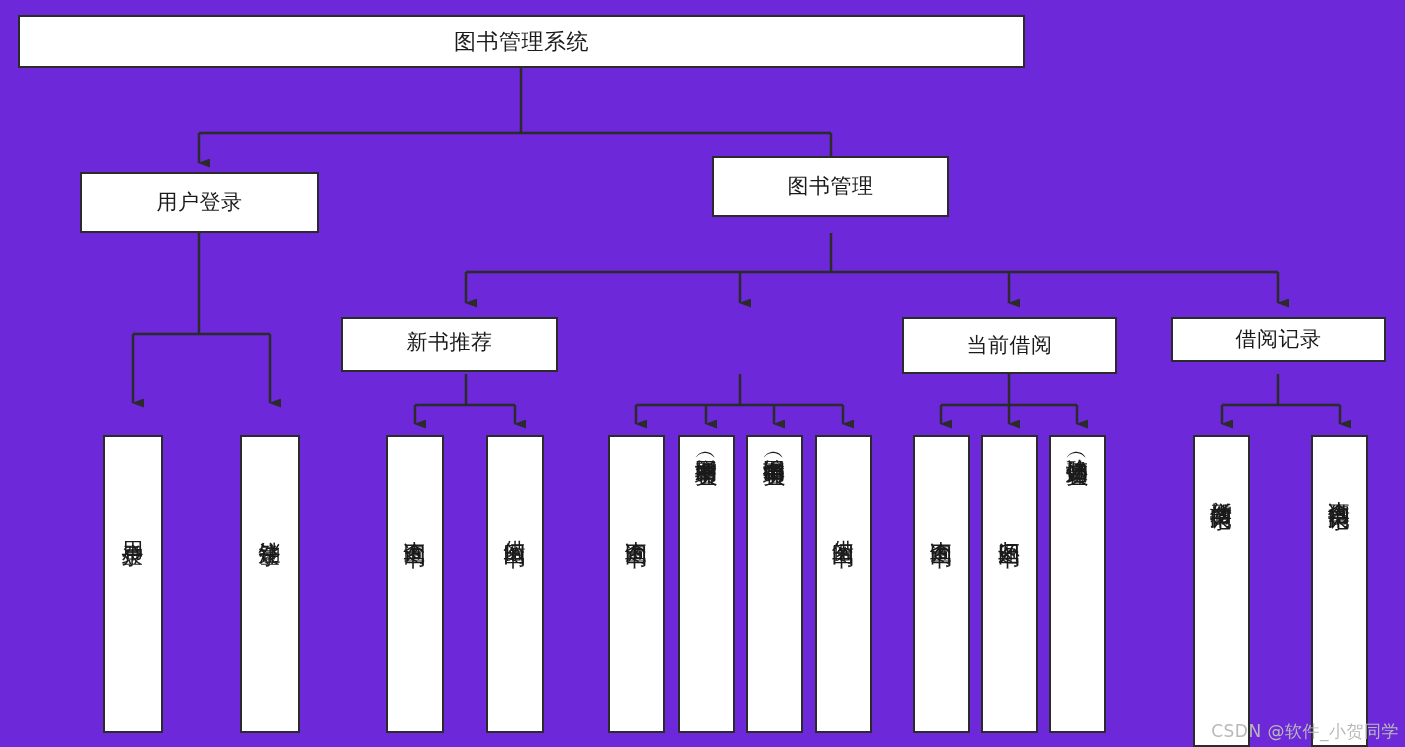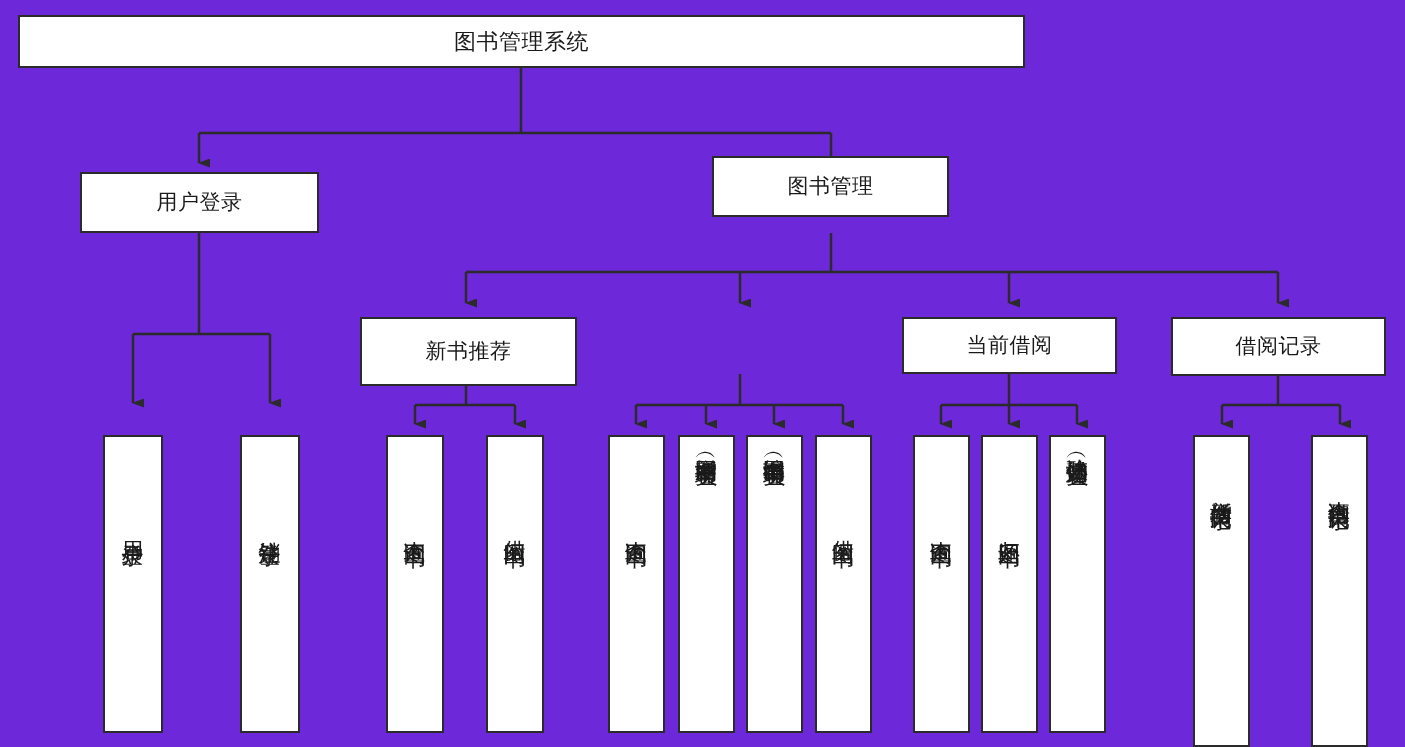--- a/index.html
+++ b/index.html
@@ -142,7 +142,7 @@
     <span class="node-label">图书管理</span>
   </div>
 
-  <div class="node horiz" style="left:360px; top:317px; width:217px; height:69px;">
+  <div class="node horiz" style="left:341px; top:317px; width:217px; height:55px;font-family:Liberation Mono, monospace;">
     <span class="node-label">新书推荐</span>
   </div>
   <div class="node horiz" style="left:902px; top:317px; width:215px; height:57px;">

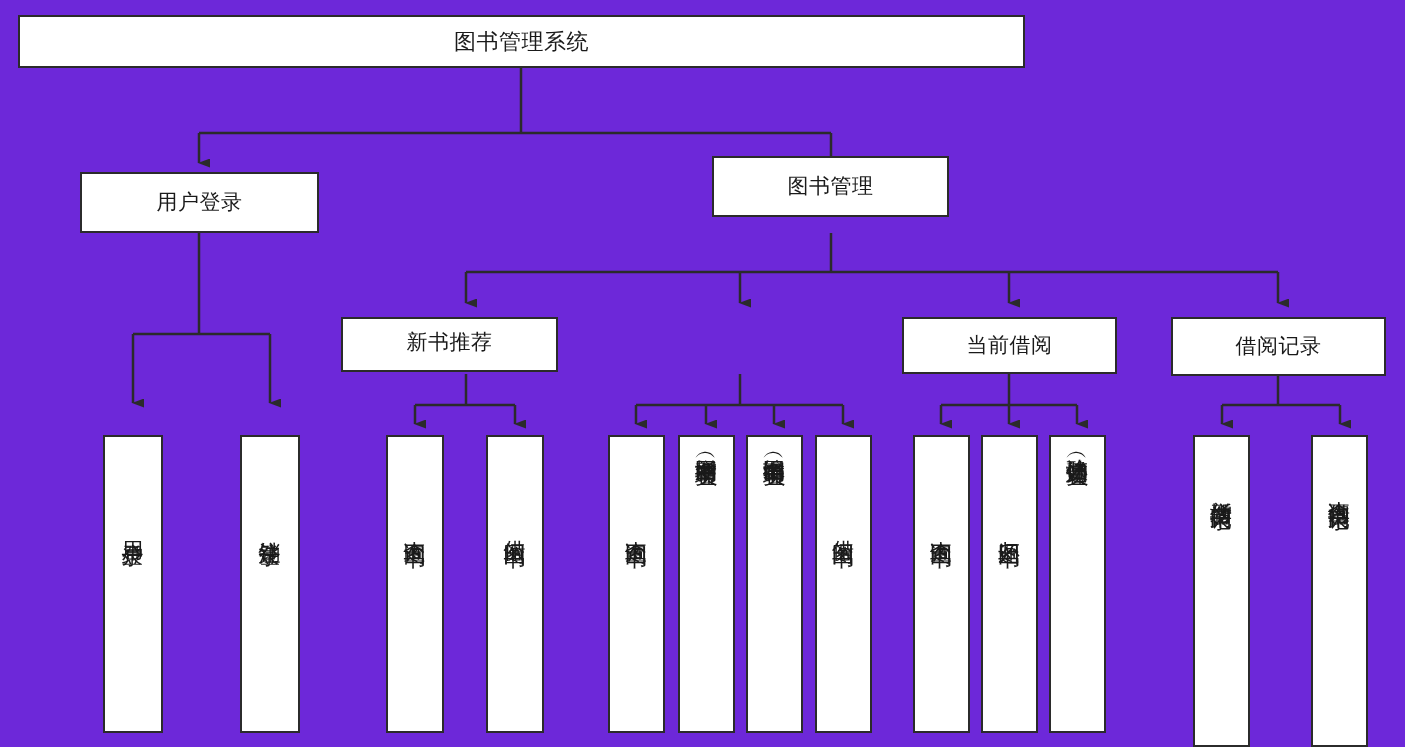--- a/index.html
+++ b/index.html
@@ -148,7 +148,7 @@
   <div class="node horiz" style="left:902px; top:317px; width:215px; height:57px;">
     <span class="node-label">当前借阅</span>
   </div>
-  <div class="node horiz" style="left:1171px; top:317px; width:215px; height:59px;">
+  <div class="node horiz" style="left:1171px; top:317px; width:215px; height:45px;">
     <span class="node-label">借阅记录</span>
   </div>
 

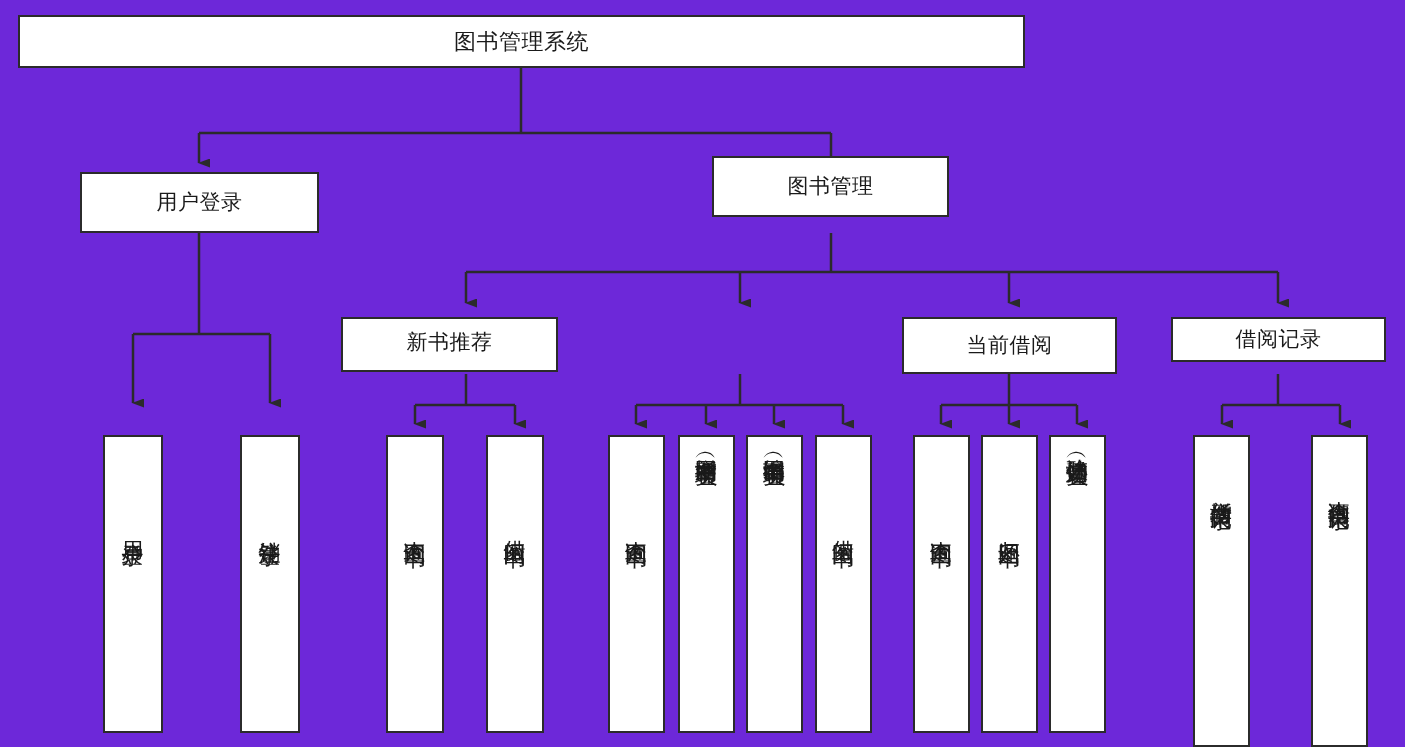--- a/index.html
+++ b/index.html
@@ -196,6 +196,7 @@
     <span class="node-label">查询借阅记录</span>
   </div>
 
+  <div class="watermark">CSDN @软件_小贺同学</div>
 
 </div>
 

